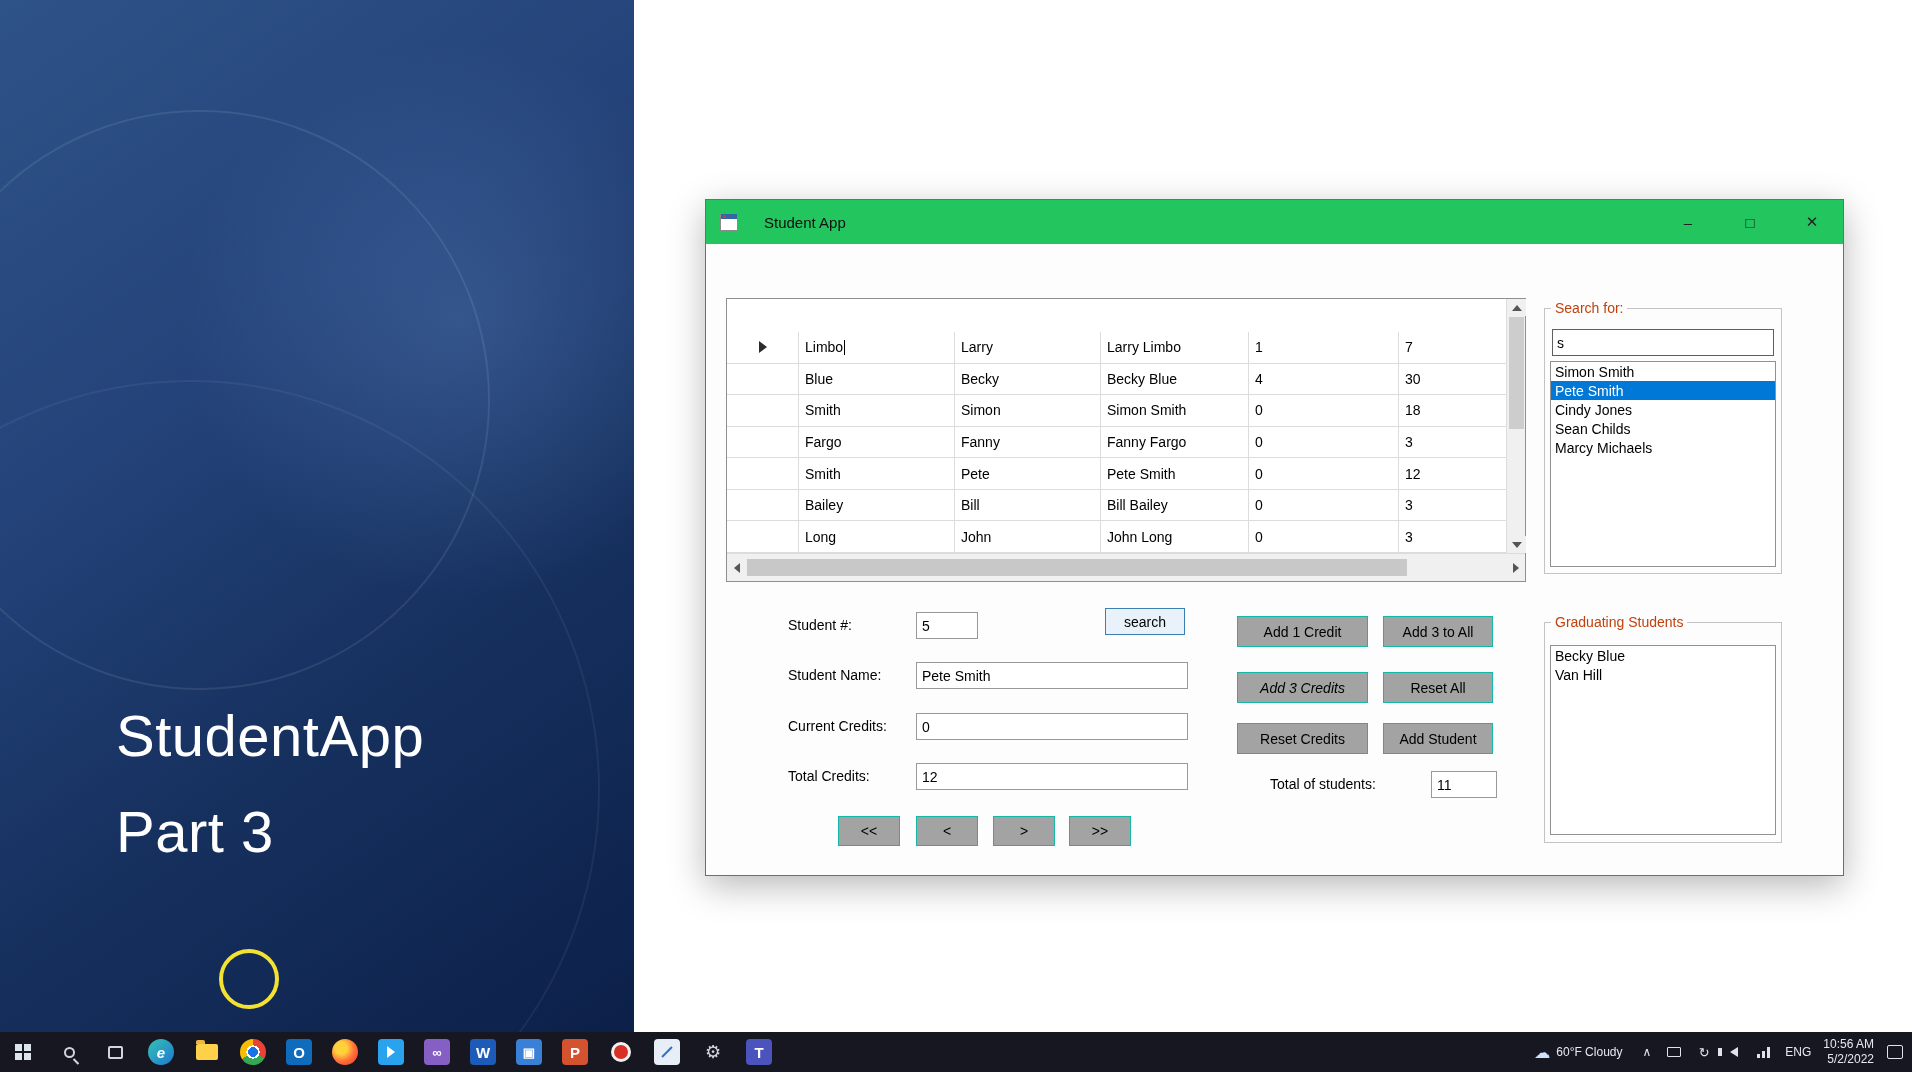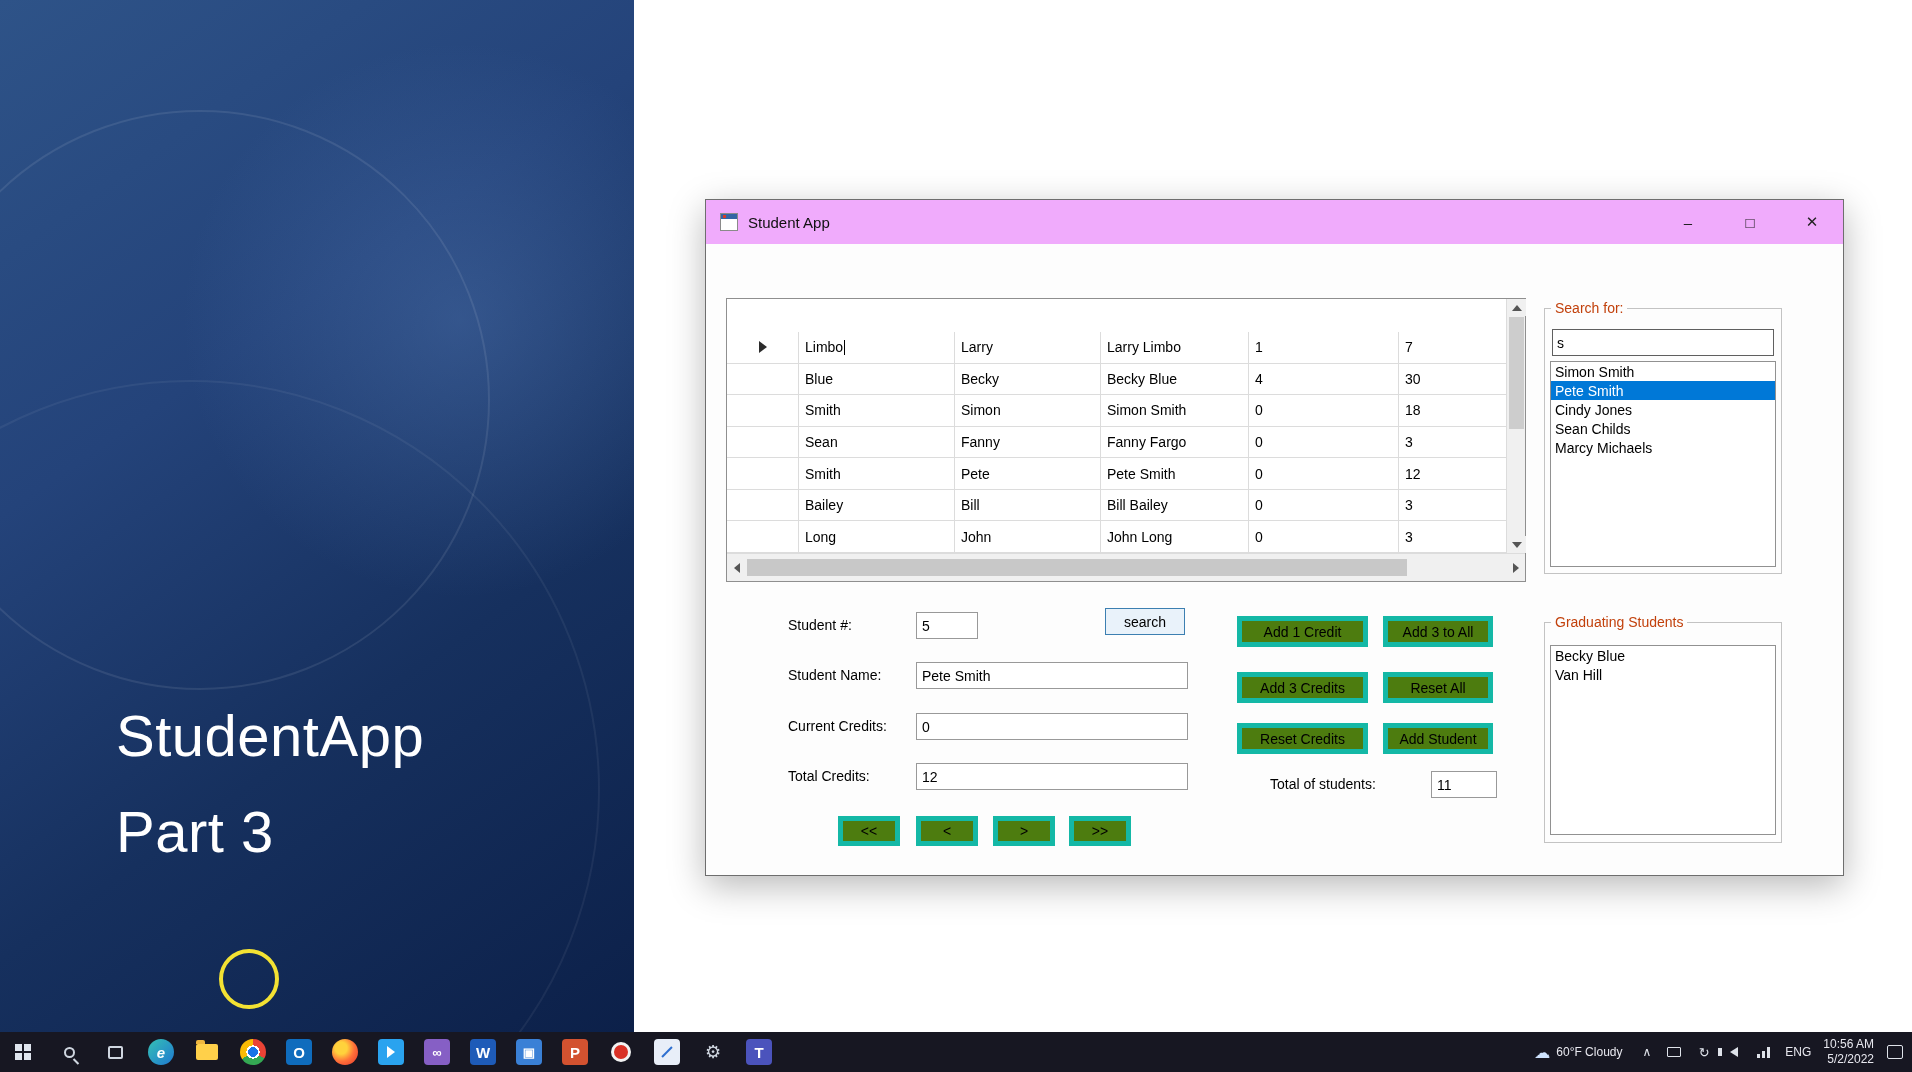--- a/index.html
+++ b/index.html
@@ -25,7 +25,7 @@
   .app-window { position:absolute; left:705px; top:199px; width:1139px; height:677px;
     background:#fdfdfd; border:1px solid #6e6e6e; box-shadow:0 10px 34px rgba(0,0,0,0.28); }
   .title-bar { position:absolute; left:0; top:0; width:100%; height:44px; display:flex; align-items:center;
-    background:#f0abfc; }
+    background:#22c55e;gap:16px; }
   .app-icon { width:18px; height:18px; margin-left:14px; position:relative; background:#fff;
     border:1px solid #8a8a8a; }
   .app-icon::before { content:""; position:absolute; left:0; top:0; right:0; height:5px; background:#3465a4; }

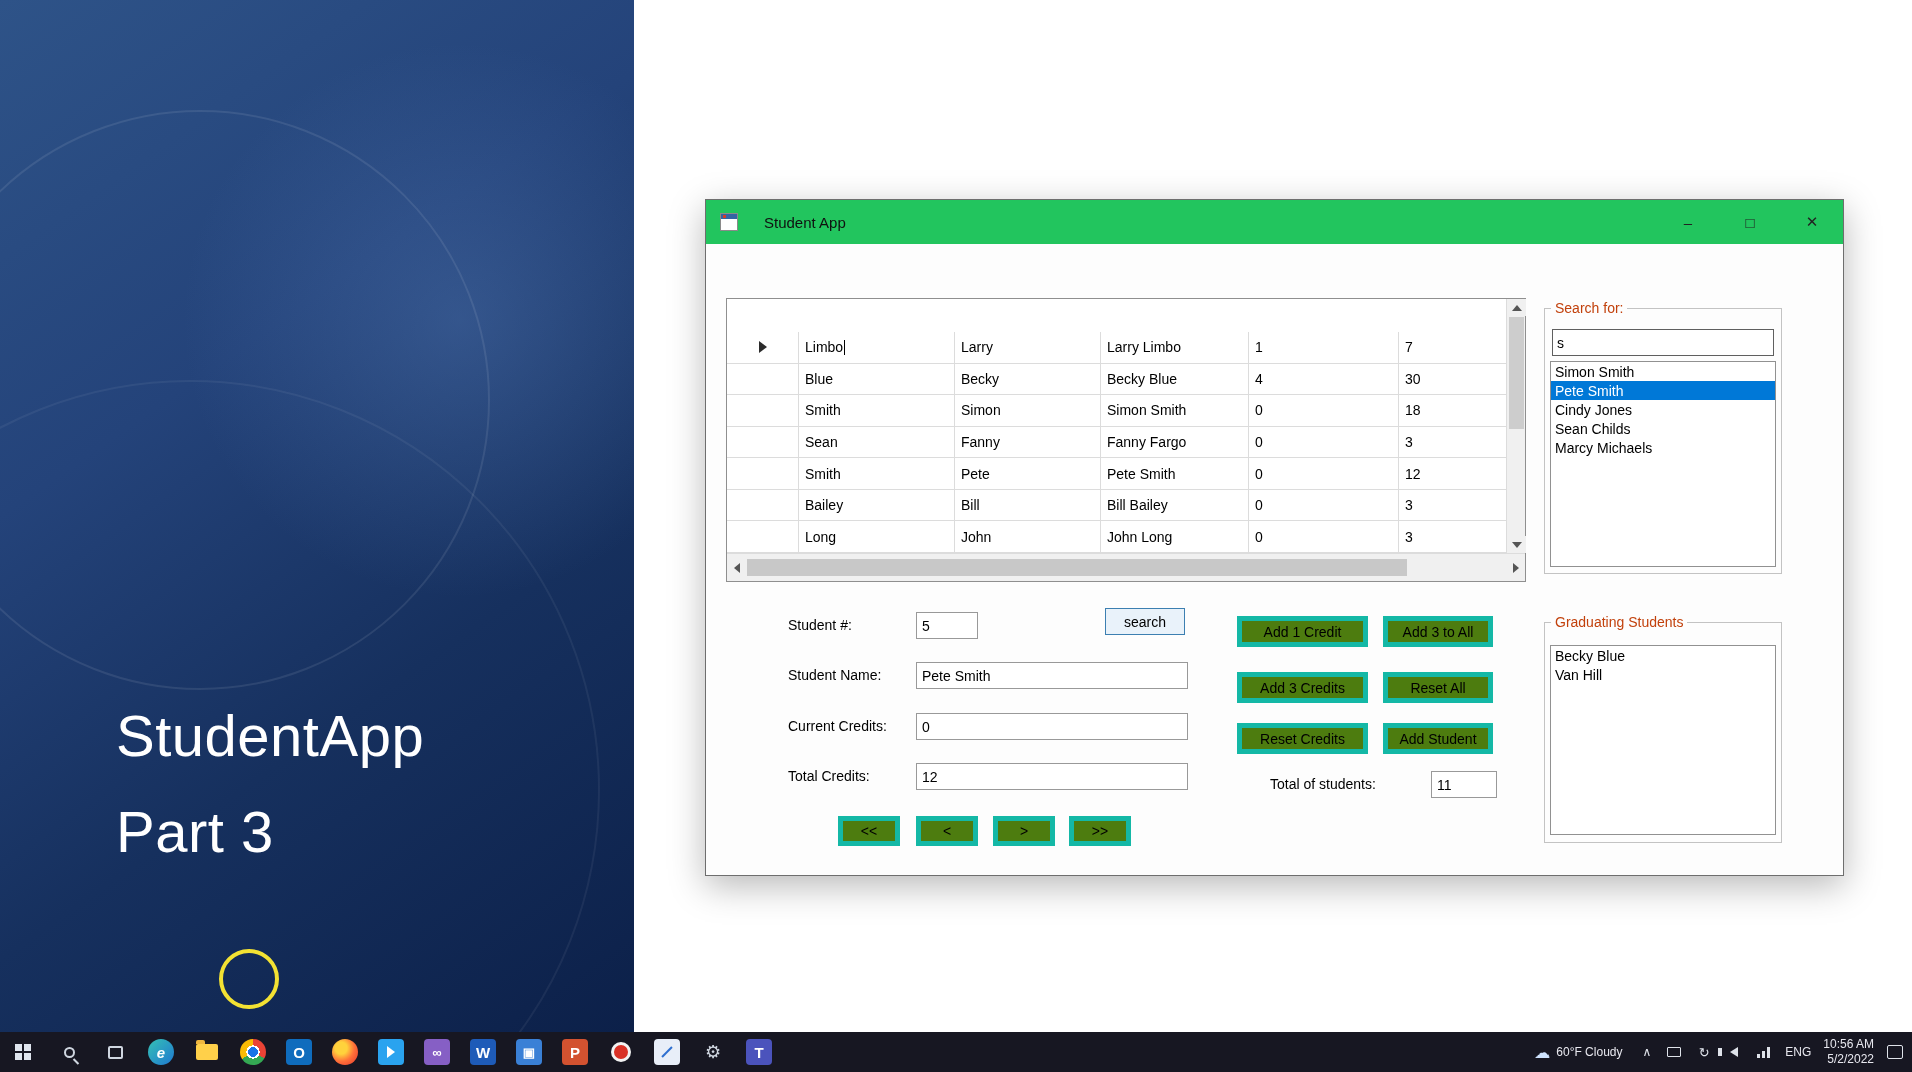--- a/index.html
+++ b/index.html
@@ -210,7 +210,7 @@
       </div>
       <div class="dg-row">
         <div class="dg-cell w-sel sel-cell"></div>
-        <div class="dg-cell w-c1">Sean</div>
+        <div class="dg-cell w-c1">Fargo</div>
         <div class="dg-cell w-c2">Fanny</div>
         <div class="dg-cell w-c3">Fanny Fargo</div>
         <div class="dg-cell w-c4">0</div>

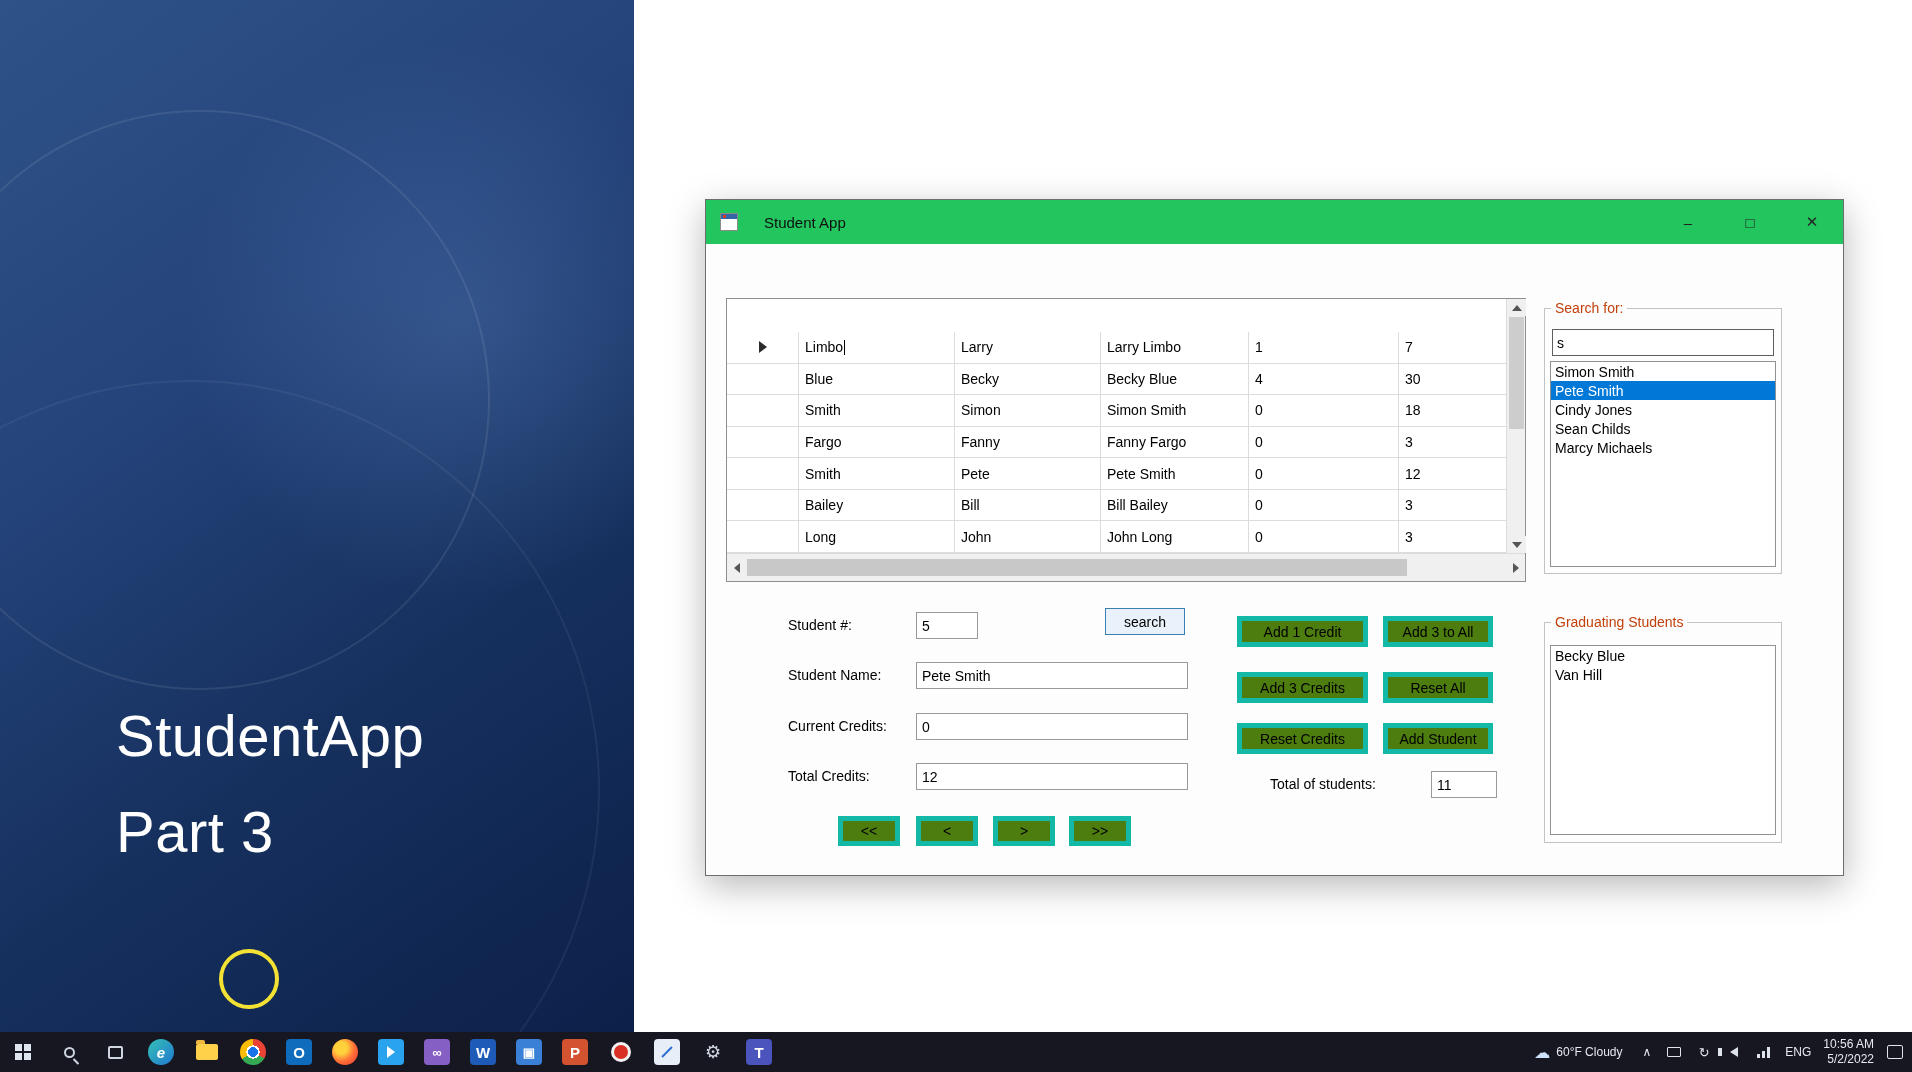--- a/index.html
+++ b/index.html
@@ -88,7 +88,7 @@
   .fld-label { position:absolute; left:82px; font-size:14px; color:#000; }
   .tb { position:absolute; left:210px; height:27px; border:1px solid #999999; background:#fff;
     font-size:14px; padding-left:5px; font-family:"Liberation Sans",sans-serif; }
-  .btn { position:absolute; background:#4d7c0f; border:5px solid #14b8a6; font-size:14px; color:#000;
+  .btn { position:absolute; background:#a3a3a3; border:1px solid #14b8a6; font-size:14px; color:#000;
     display:flex; align-items:center; justify-content:center; font-family:"Liberation Sans",sans-serif; }
   .btn-search { left:399px; top:408px; width:80px; height:27px; border:1px solid #3c7fb1; background:#e9f2fa; }
   .num-label { position:absolute; left:564px; top:576px; font-size:14px; color:#000; }

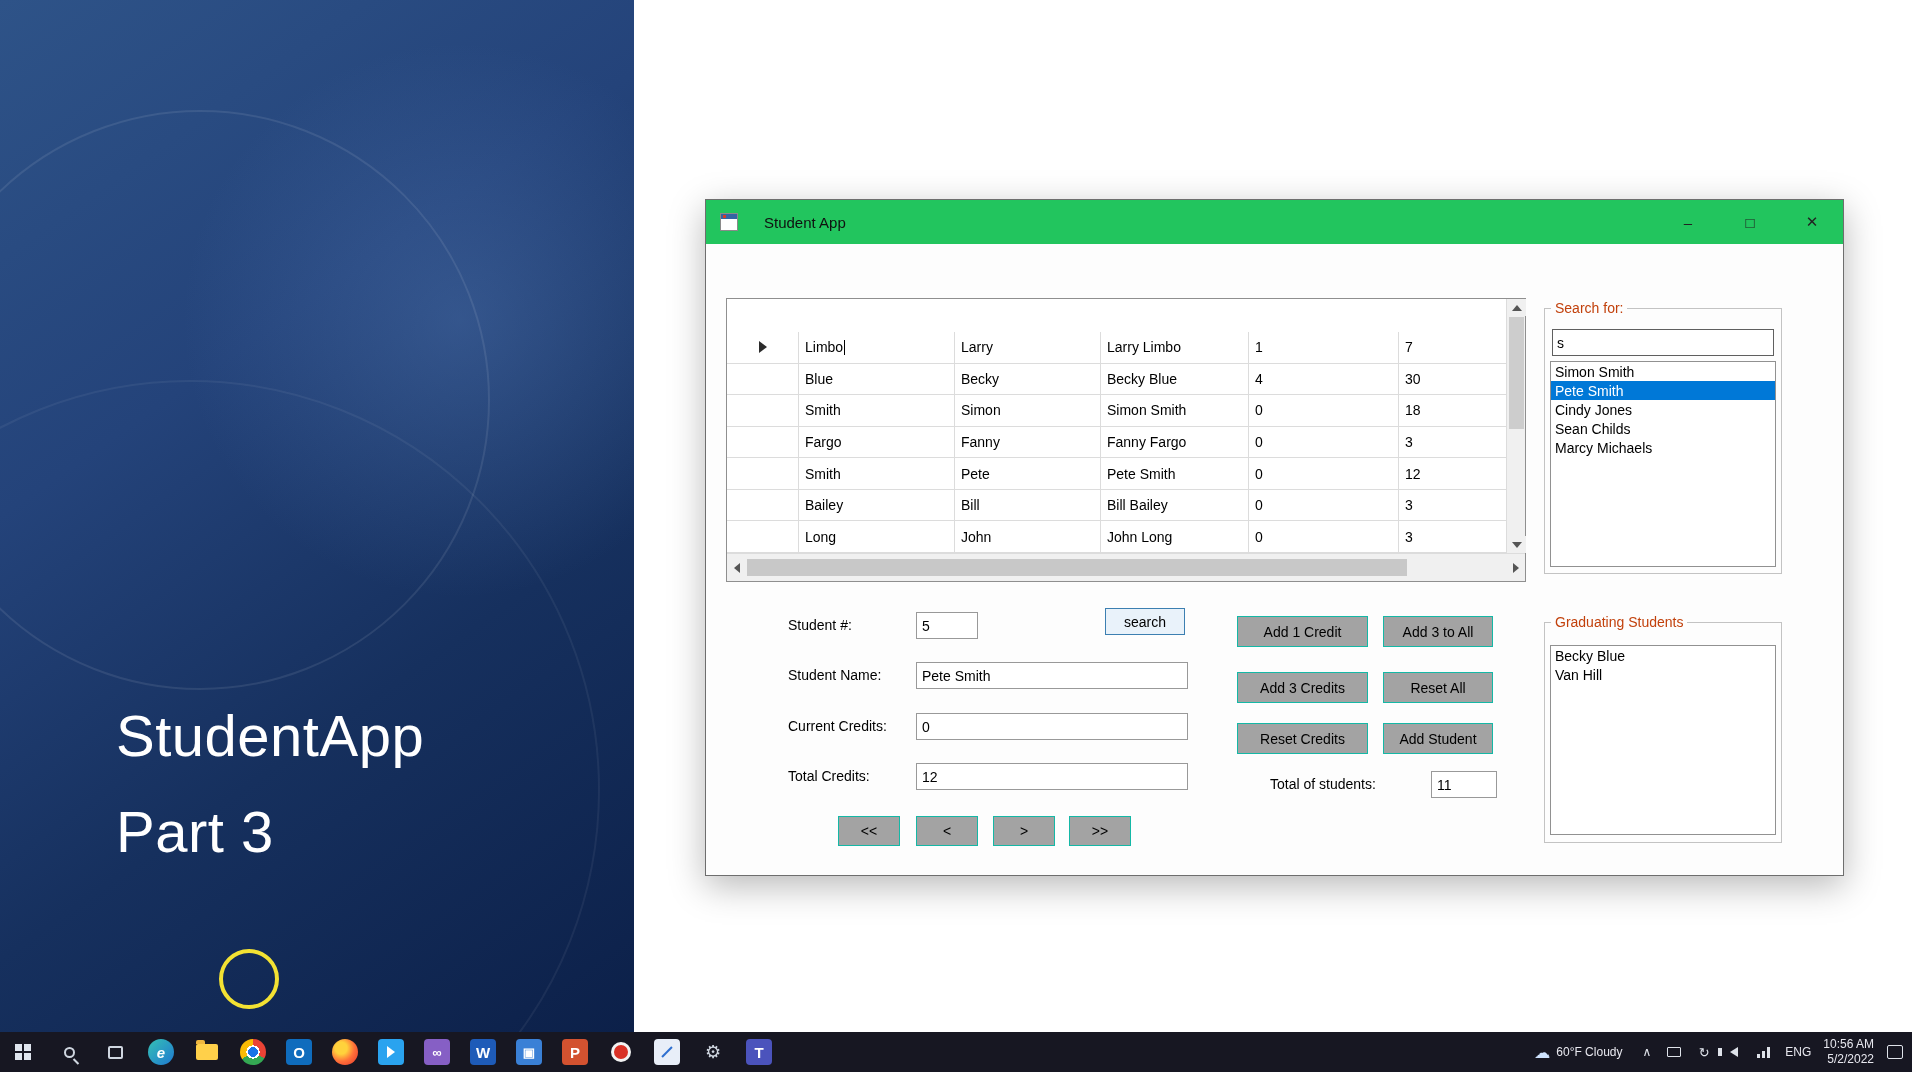--- a/index.html
+++ b/index.html
@@ -286,7 +286,7 @@
 
   <button class="btn" style="left:531px;top:416px;width:131px;height:31px;">Add 1 Credit</button>
   <button class="btn" style="left:677px;top:416px;width:110px;height:31px;">Add 3 to All</button>
-  <button class="btn" style="left:531px;top:472px;width:131px;height:31px;">Add 3 Credits</button>
+  <button class="btn" style="left:531px;top:472px;width:131px;height:31px;font-style:italic;">Add 3 Credits</button>
   <button class="btn" style="left:677px;top:472px;width:110px;height:31px;">Reset All</button>
   <button class="btn" style="left:531px;top:523px;width:131px;height:31px;">Reset Credits</button>
   <button class="btn" style="left:677px;top:523px;width:110px;height:31px;">Add Student</button>

